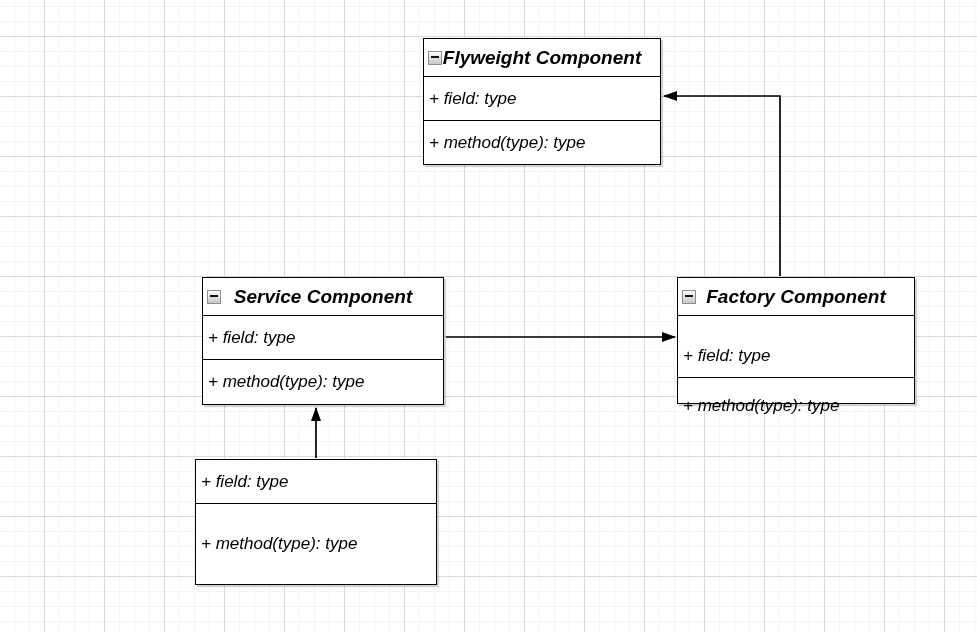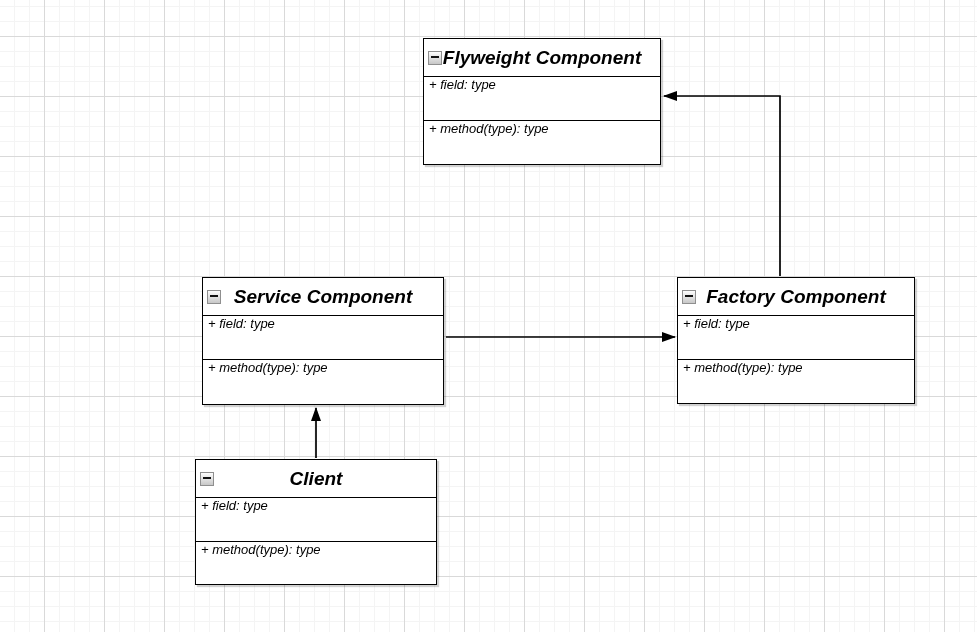--- a/index.html
+++ b/index.html
@@ -86,9 +86,9 @@
   .uml-row {
     box-sizing: border-box;
     display: flex;
-    align-items: flex-start;
+    align-items: center;
     padding-left: 5px;
-    font-size: 13px;
+    font-size: 17px;
     white-space: nowrap;
   }
   .uml-row.field-row {

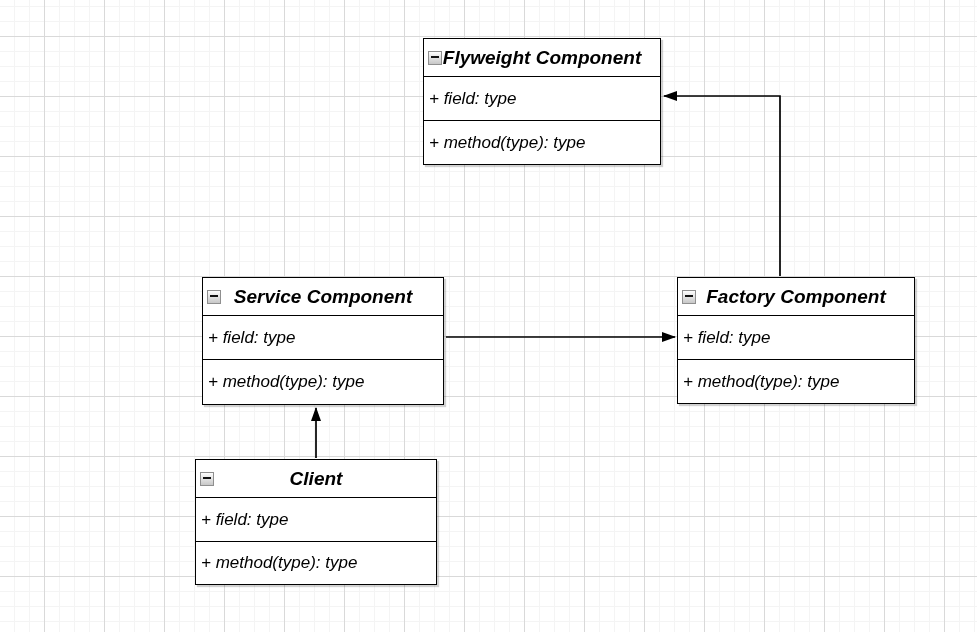--- a/index.html
+++ b/index.html
@@ -102,7 +102,7 @@
   
   #box-flyweight { left: 423px; top: 38px;  width: 238px; height: 127px; }
   #box-service   { left: 202px; top: 277px; width: 242px; height: 128px; }
-  #box-factory   { left: 677px; top: 277px; width: 238px; height: 127px; }
+  #box-factory   { left: 677px; top: 277px; width: 238px; height: 127px; gap: 18px; }
   #box-client    { left: 195px; top: 459px; width: 242px; height: 126px; }
 </style>
 </head>

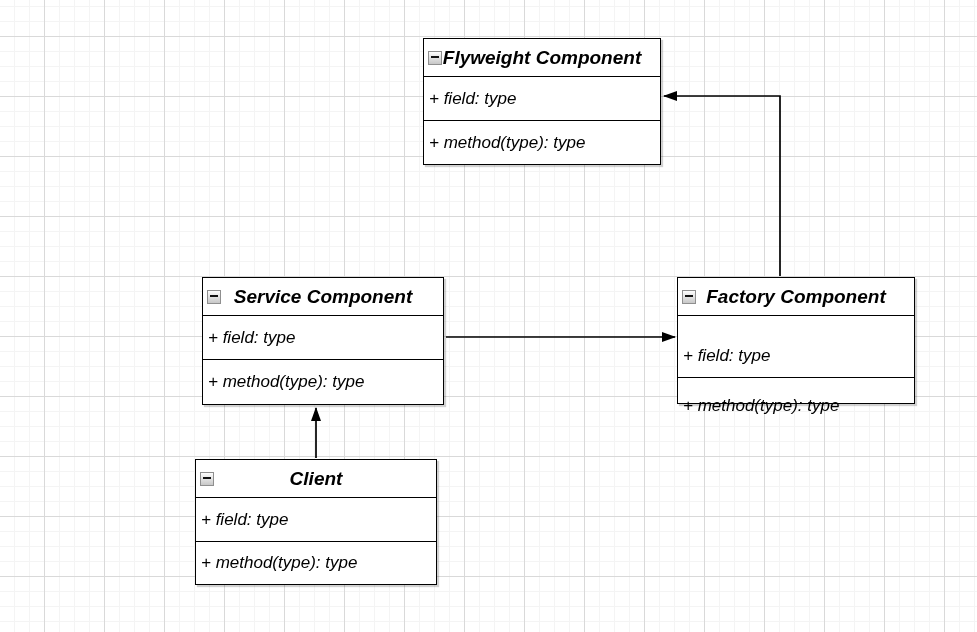--- a/index.html
+++ b/index.html
@@ -161,10 +161,6 @@
   </div>
 
   <div class="uml-class" id="box-client">
-    <div class="uml-header">
-      <span class="collapse-btn"></span>
-      <span>Client</span>
-    </div>
     <div class="uml-row field-row">
       <span>+ field: type</span>
     </div>

